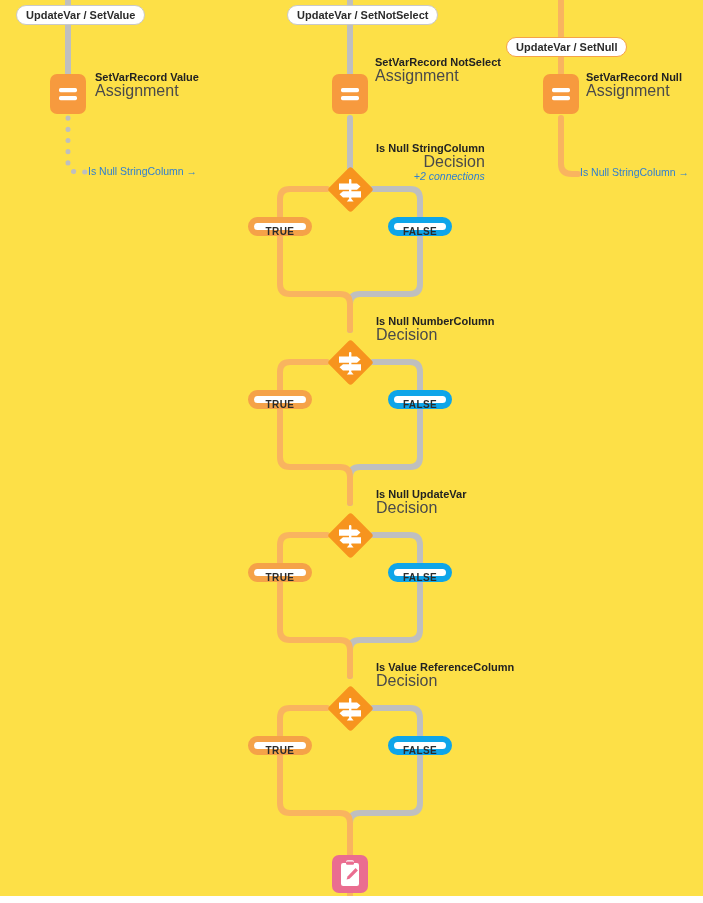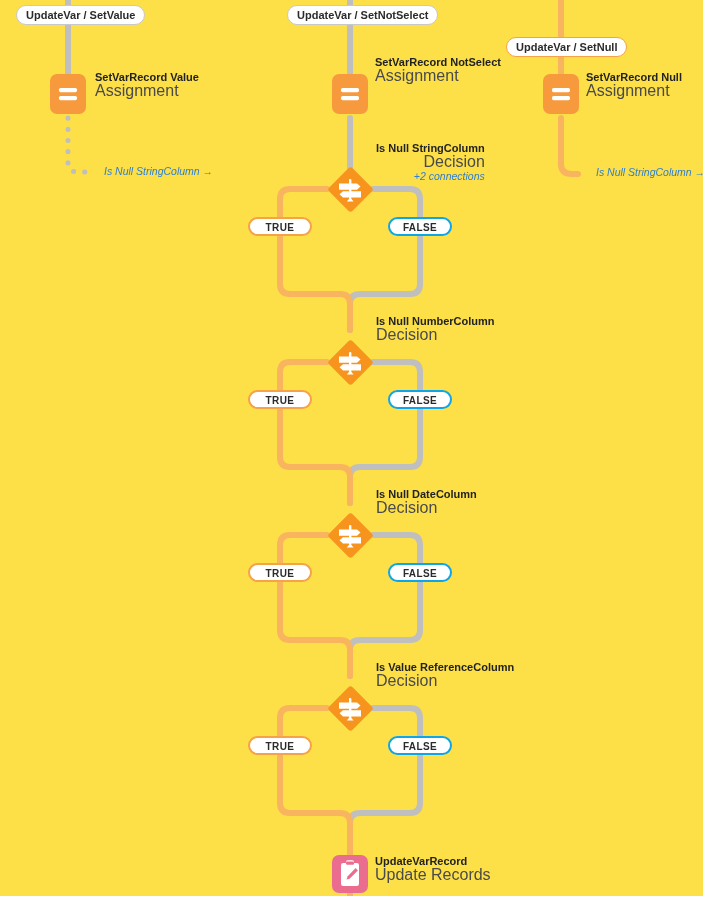--- a/index.html
+++ b/index.html
@@ -142,11 +142,9 @@
   .jump-link {
     position: absolute;
     font-size: 10.5px;
-    font-style: italic;
     color: #2f7fd0;
     white-space: nowrap;
     z-index: 6;
-    margin-left: 16px;
   }
 </style>
 </head>

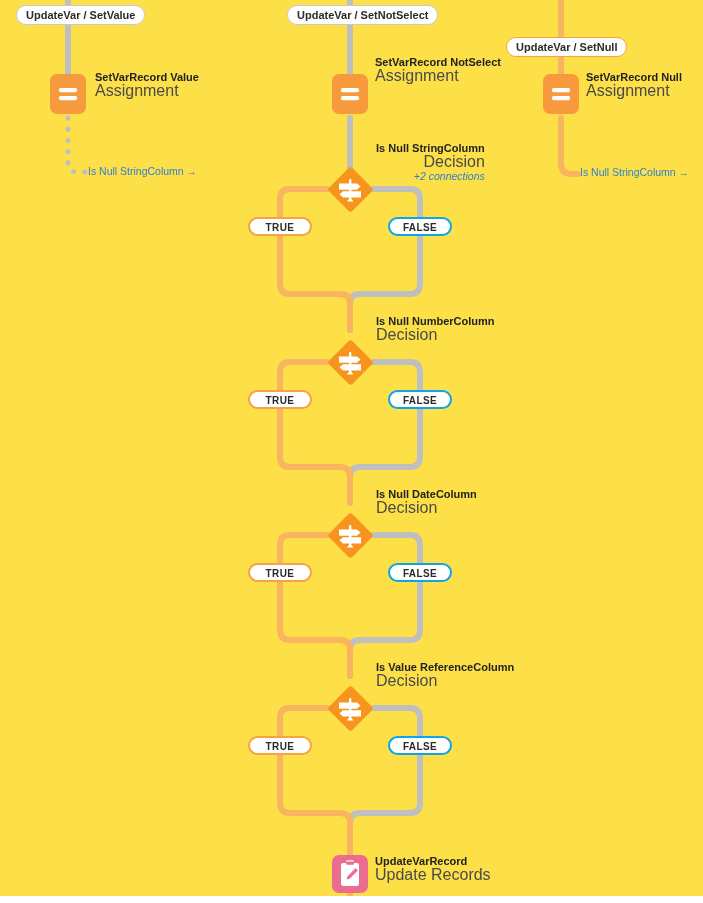--- a/index.html
+++ b/index.html
@@ -57,7 +57,7 @@
     text-align: center;
     border-radius: 10px;
     background: #ffffff;
-    border: 2px solid #0ea5e9;
+    border: 6px solid #0ea5e9;
     font-size: 10px;
     font-weight: bold;
     letter-spacing: 0.4px;

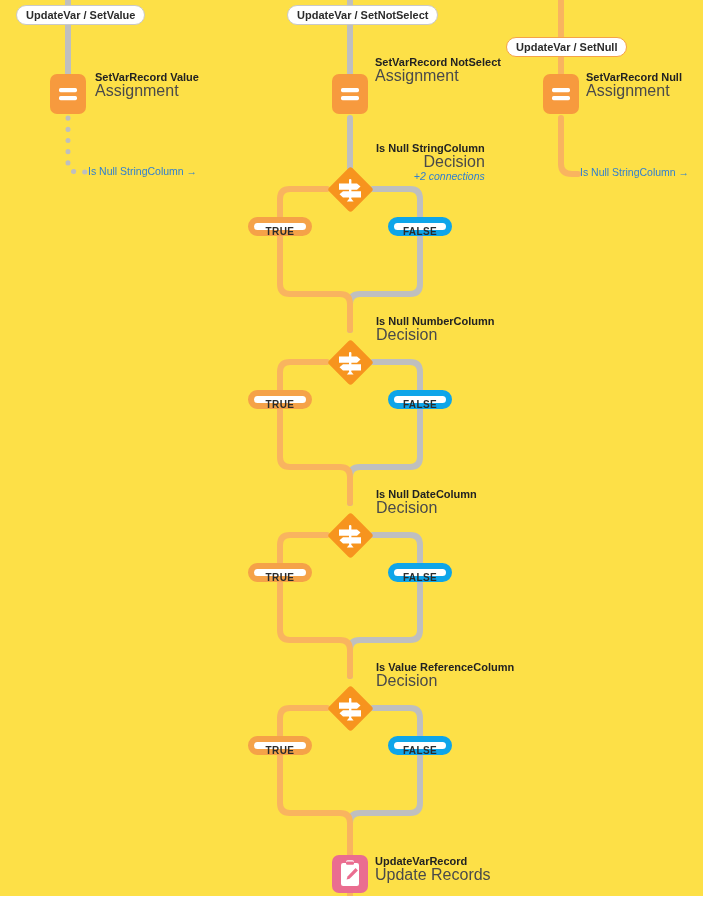--- a/index.html
+++ b/index.html
@@ -298,7 +298,7 @@
     </svg>
   </div>
   <div class="node-label" style="left:376px; top:487px;">
-    <div class="ttl">Is Null DateColumn</div>
+    <div class="ttl">Is Null UpdateVar</div>
     <div class="sub">Decision</div>
   </div>
   <div class="branch-pill accent" style="left:248px; top:563px;">

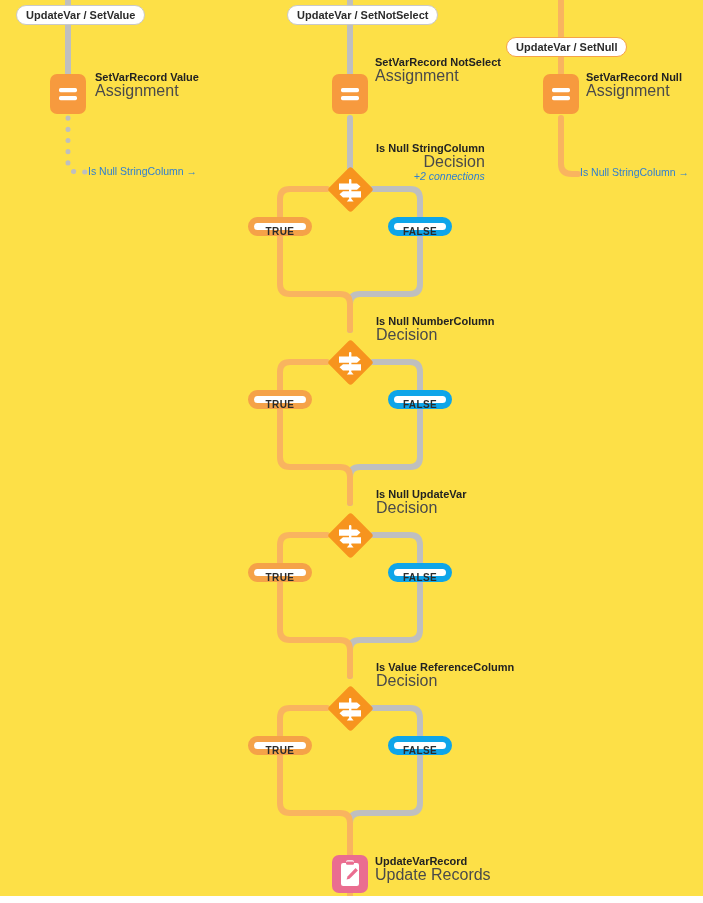--- a/index.html
+++ b/index.html
@@ -336,10 +336,6 @@
       <path d="M 23.6,13.1 L 25.9,15.4 L 17.6,23.7 L 14.6,24.6 L 15.5,21.6 Z" fill="#ea6d90"></path>
     </svg>
   </div>
-  <div class="node-label" style="left:375px; top:854px;">
-    <div class="ttl">UpdateVarRecord</div>
-    <div class="sub">Update Records</div>
-  </div>
 
 </div>
 

